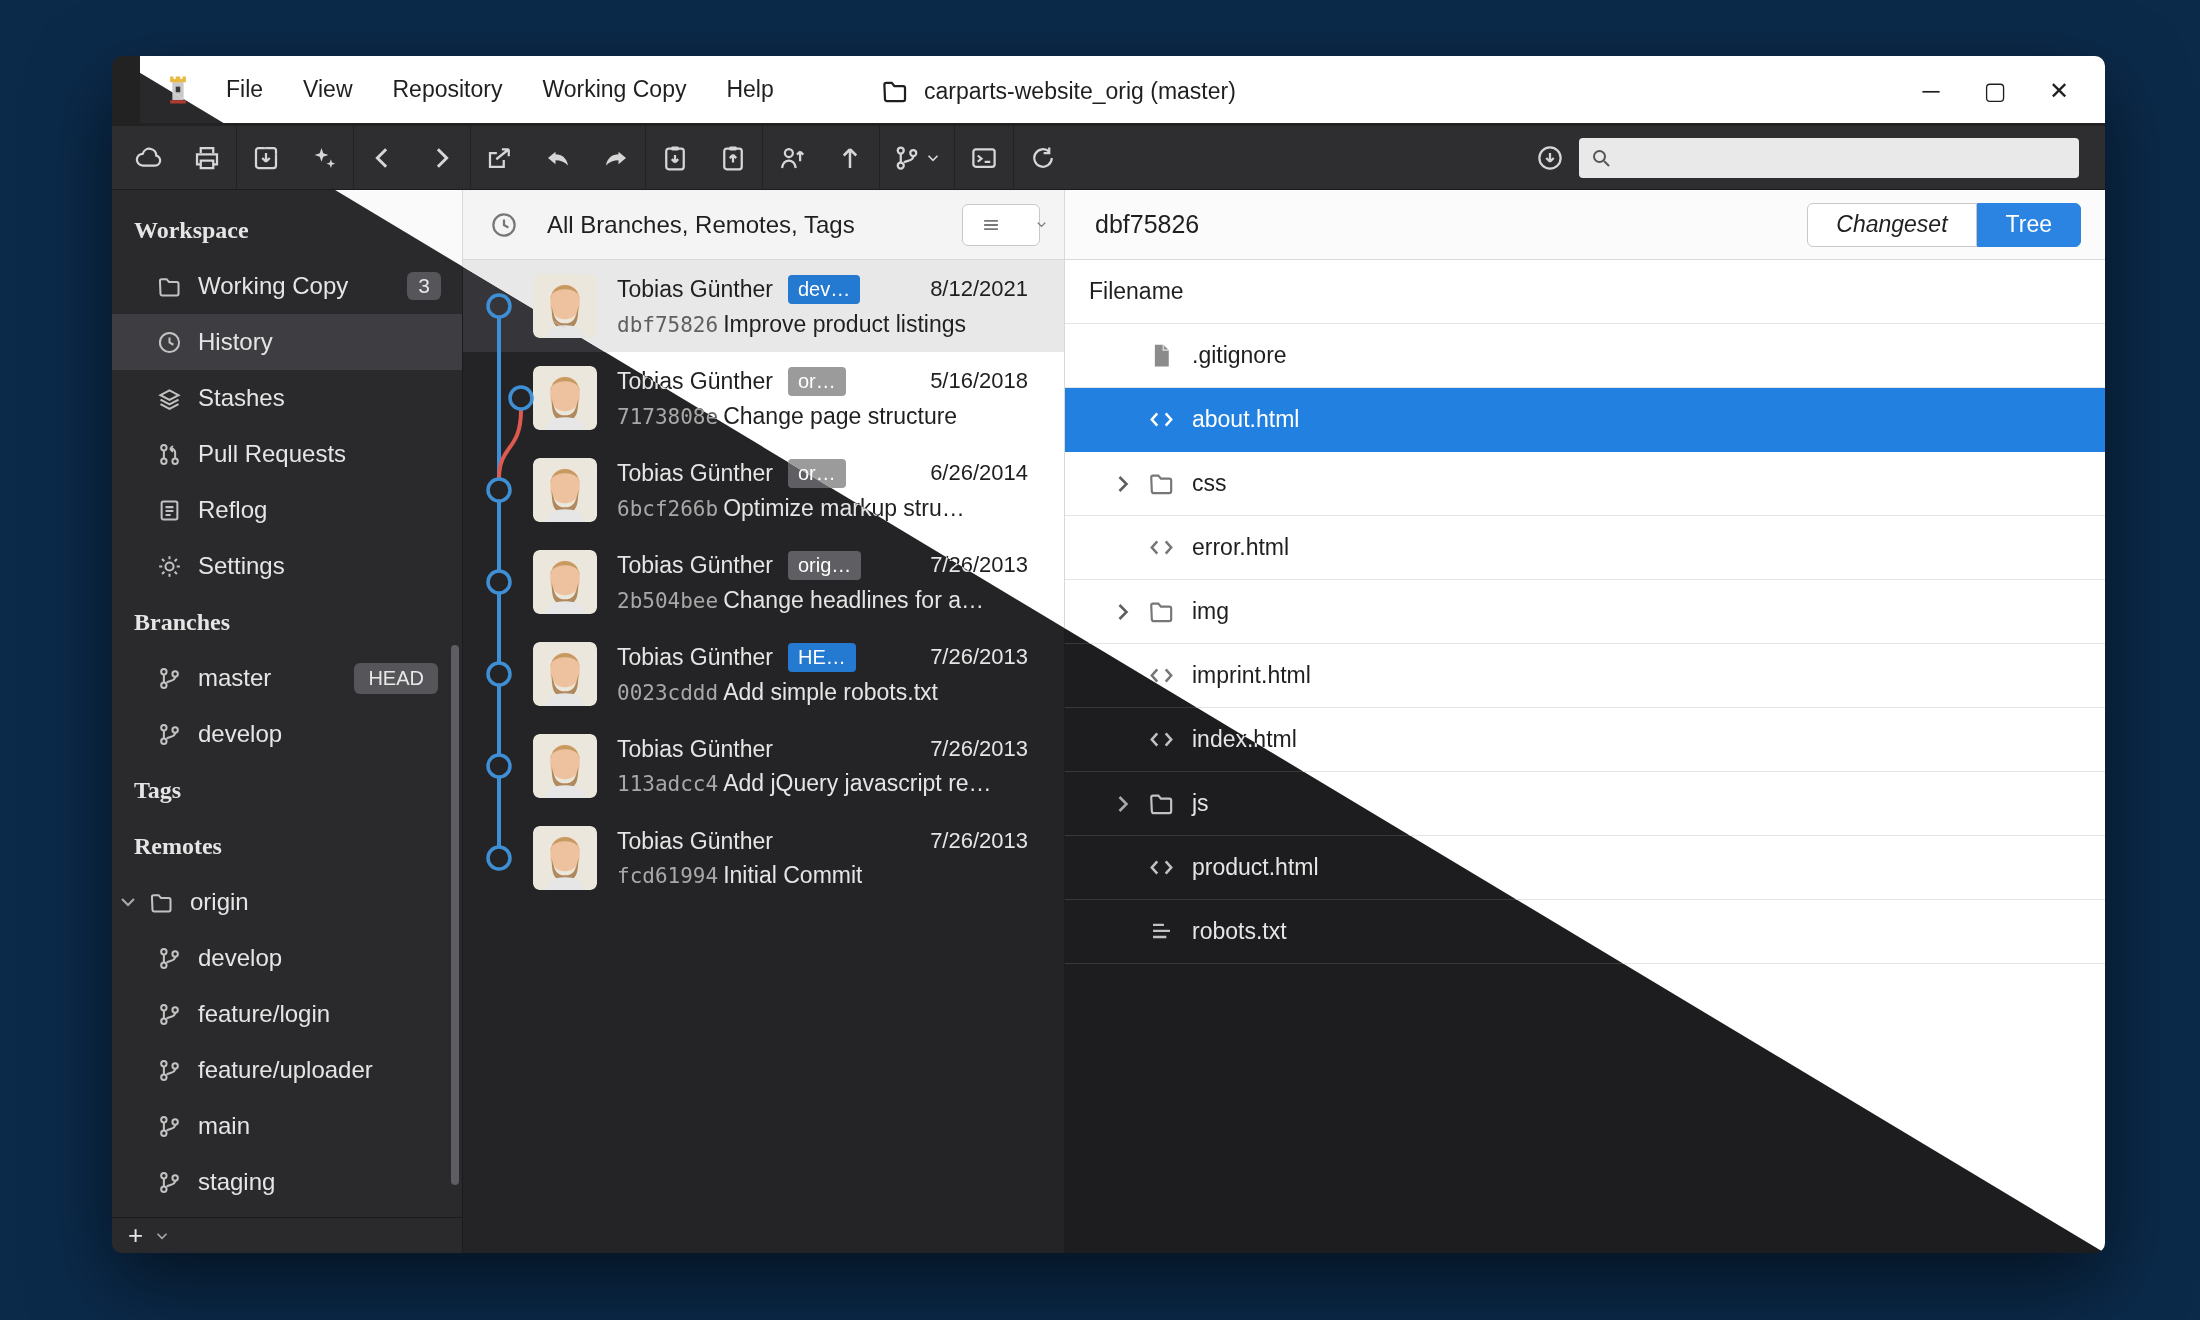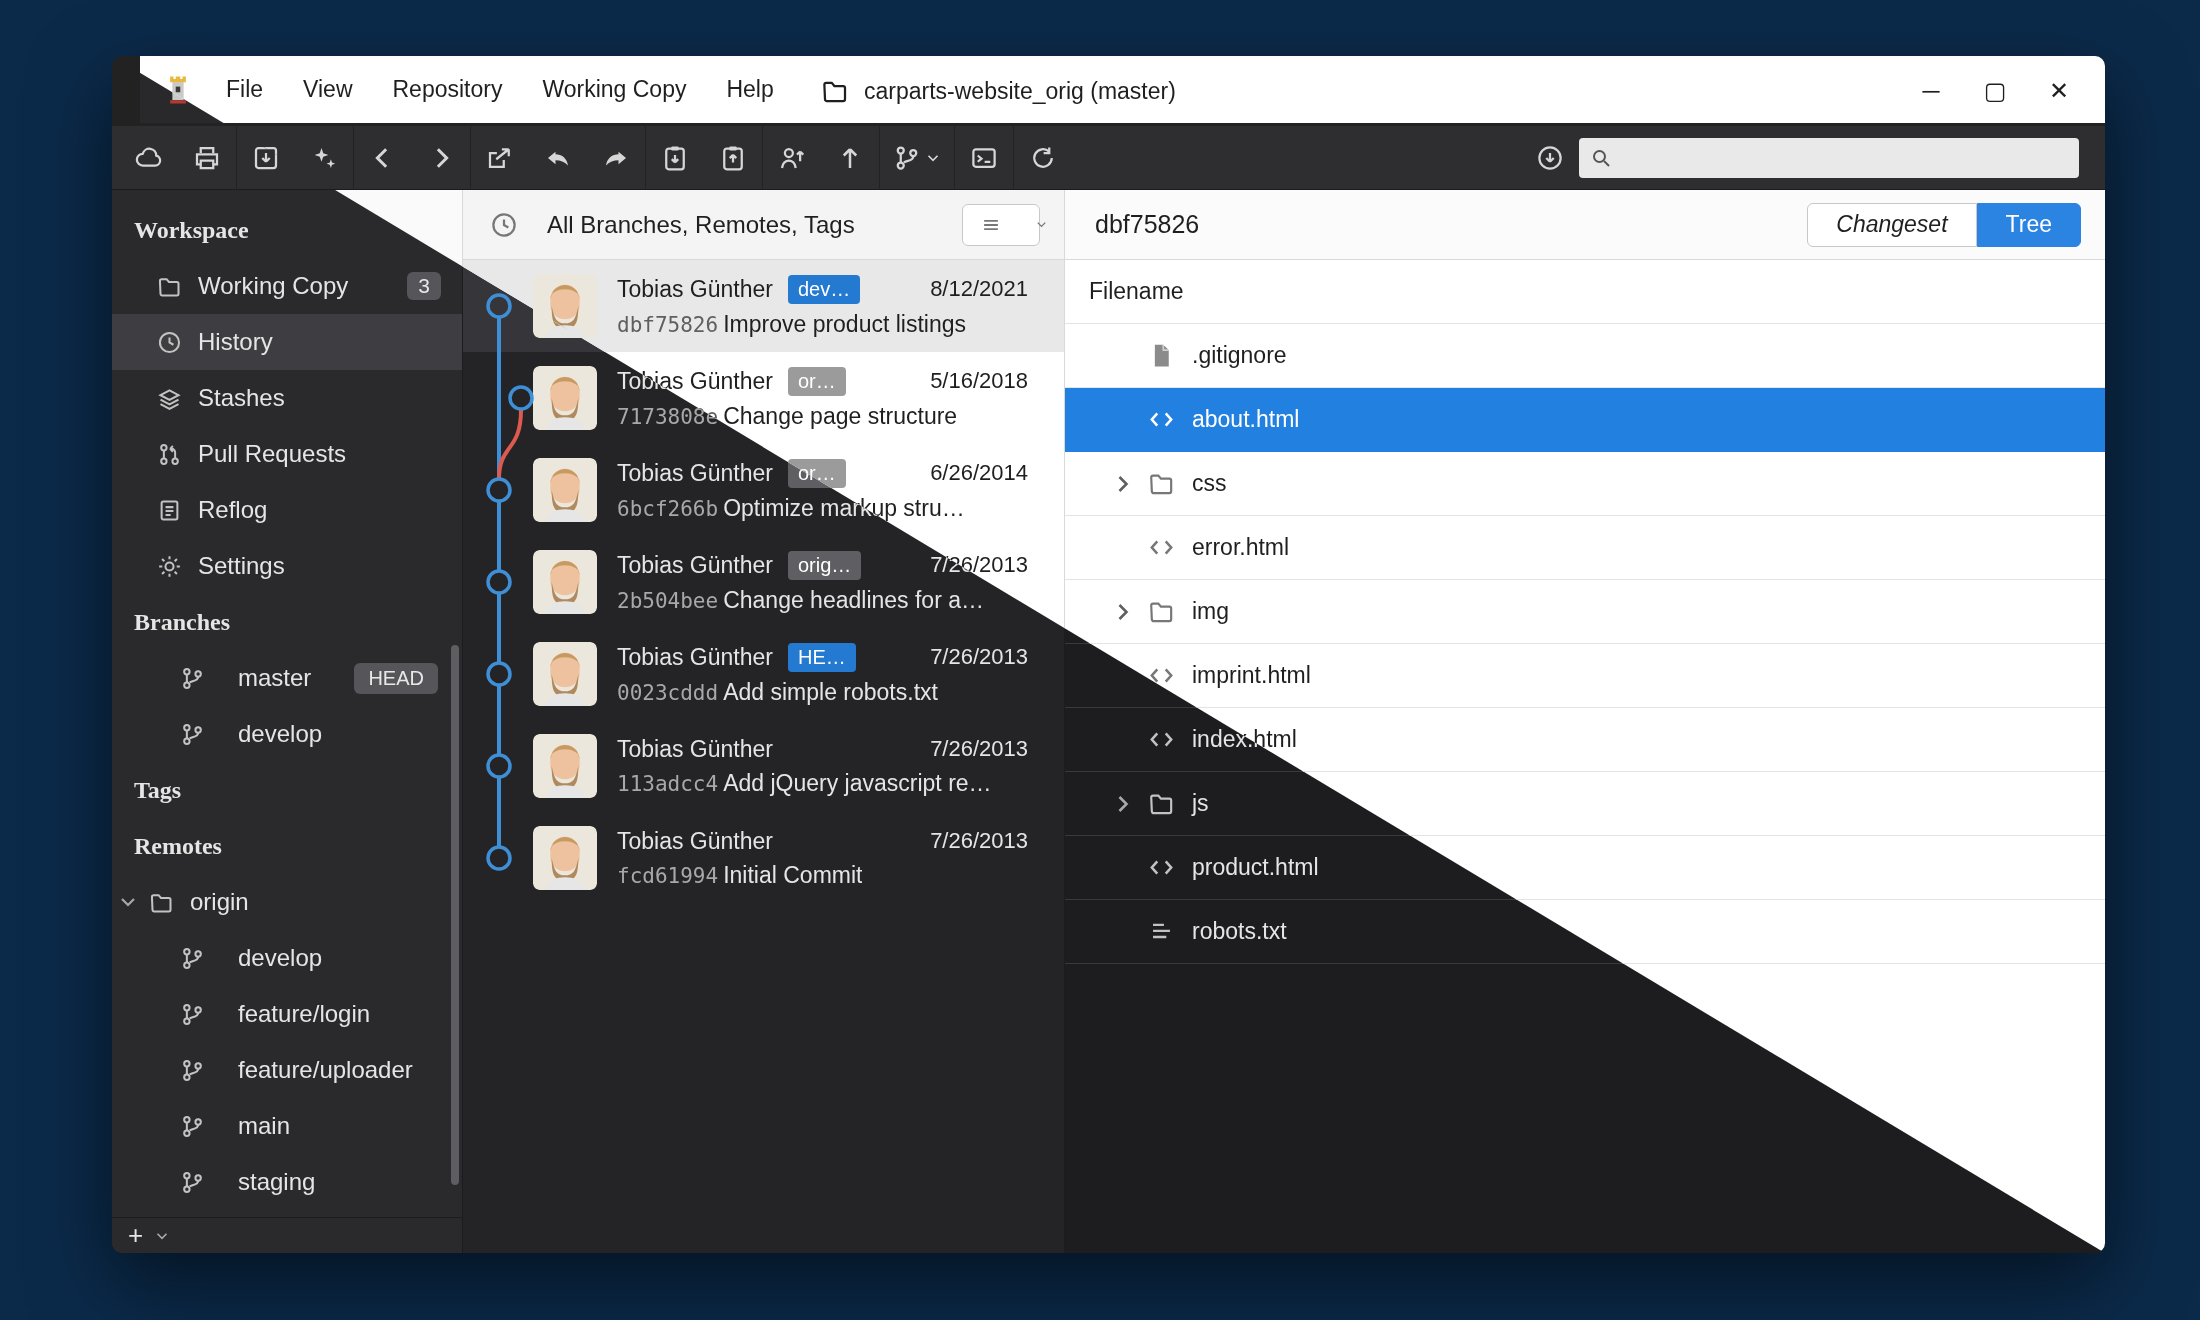--- a/index.html
+++ b/index.html
@@ -41,7 +41,7 @@
   .appicon{width:36px;height:36px;margin-left:20px;flex:none;}
   .menus{display:flex;align-items:center;margin-left:10px;font-size:23px;}
   .menu-item{padding:0 20px;height:70px;display:flex;align-items:center;cursor:default;}
-  .title-center{position:absolute;left:680px;top:0;height:70px;display:flex;align-items:center;gap:14px;font-size:23px;}
+  .title-center{position:absolute;left:740px;top:0;height:70px;display:flex;align-items:center;gap:14px;font-size:23px;}
   .title-center .ic{width:30px;height:30px;color:var(--text);}
   .win-controls{position:absolute;right:14px;top:0;height:70px;display:flex;align-items:center;}
   .win-btn{width:64px;height:70px;display:flex;align-items:center;justify-content:center;font-size:24px;background:none;border:none;color:var(--text);}

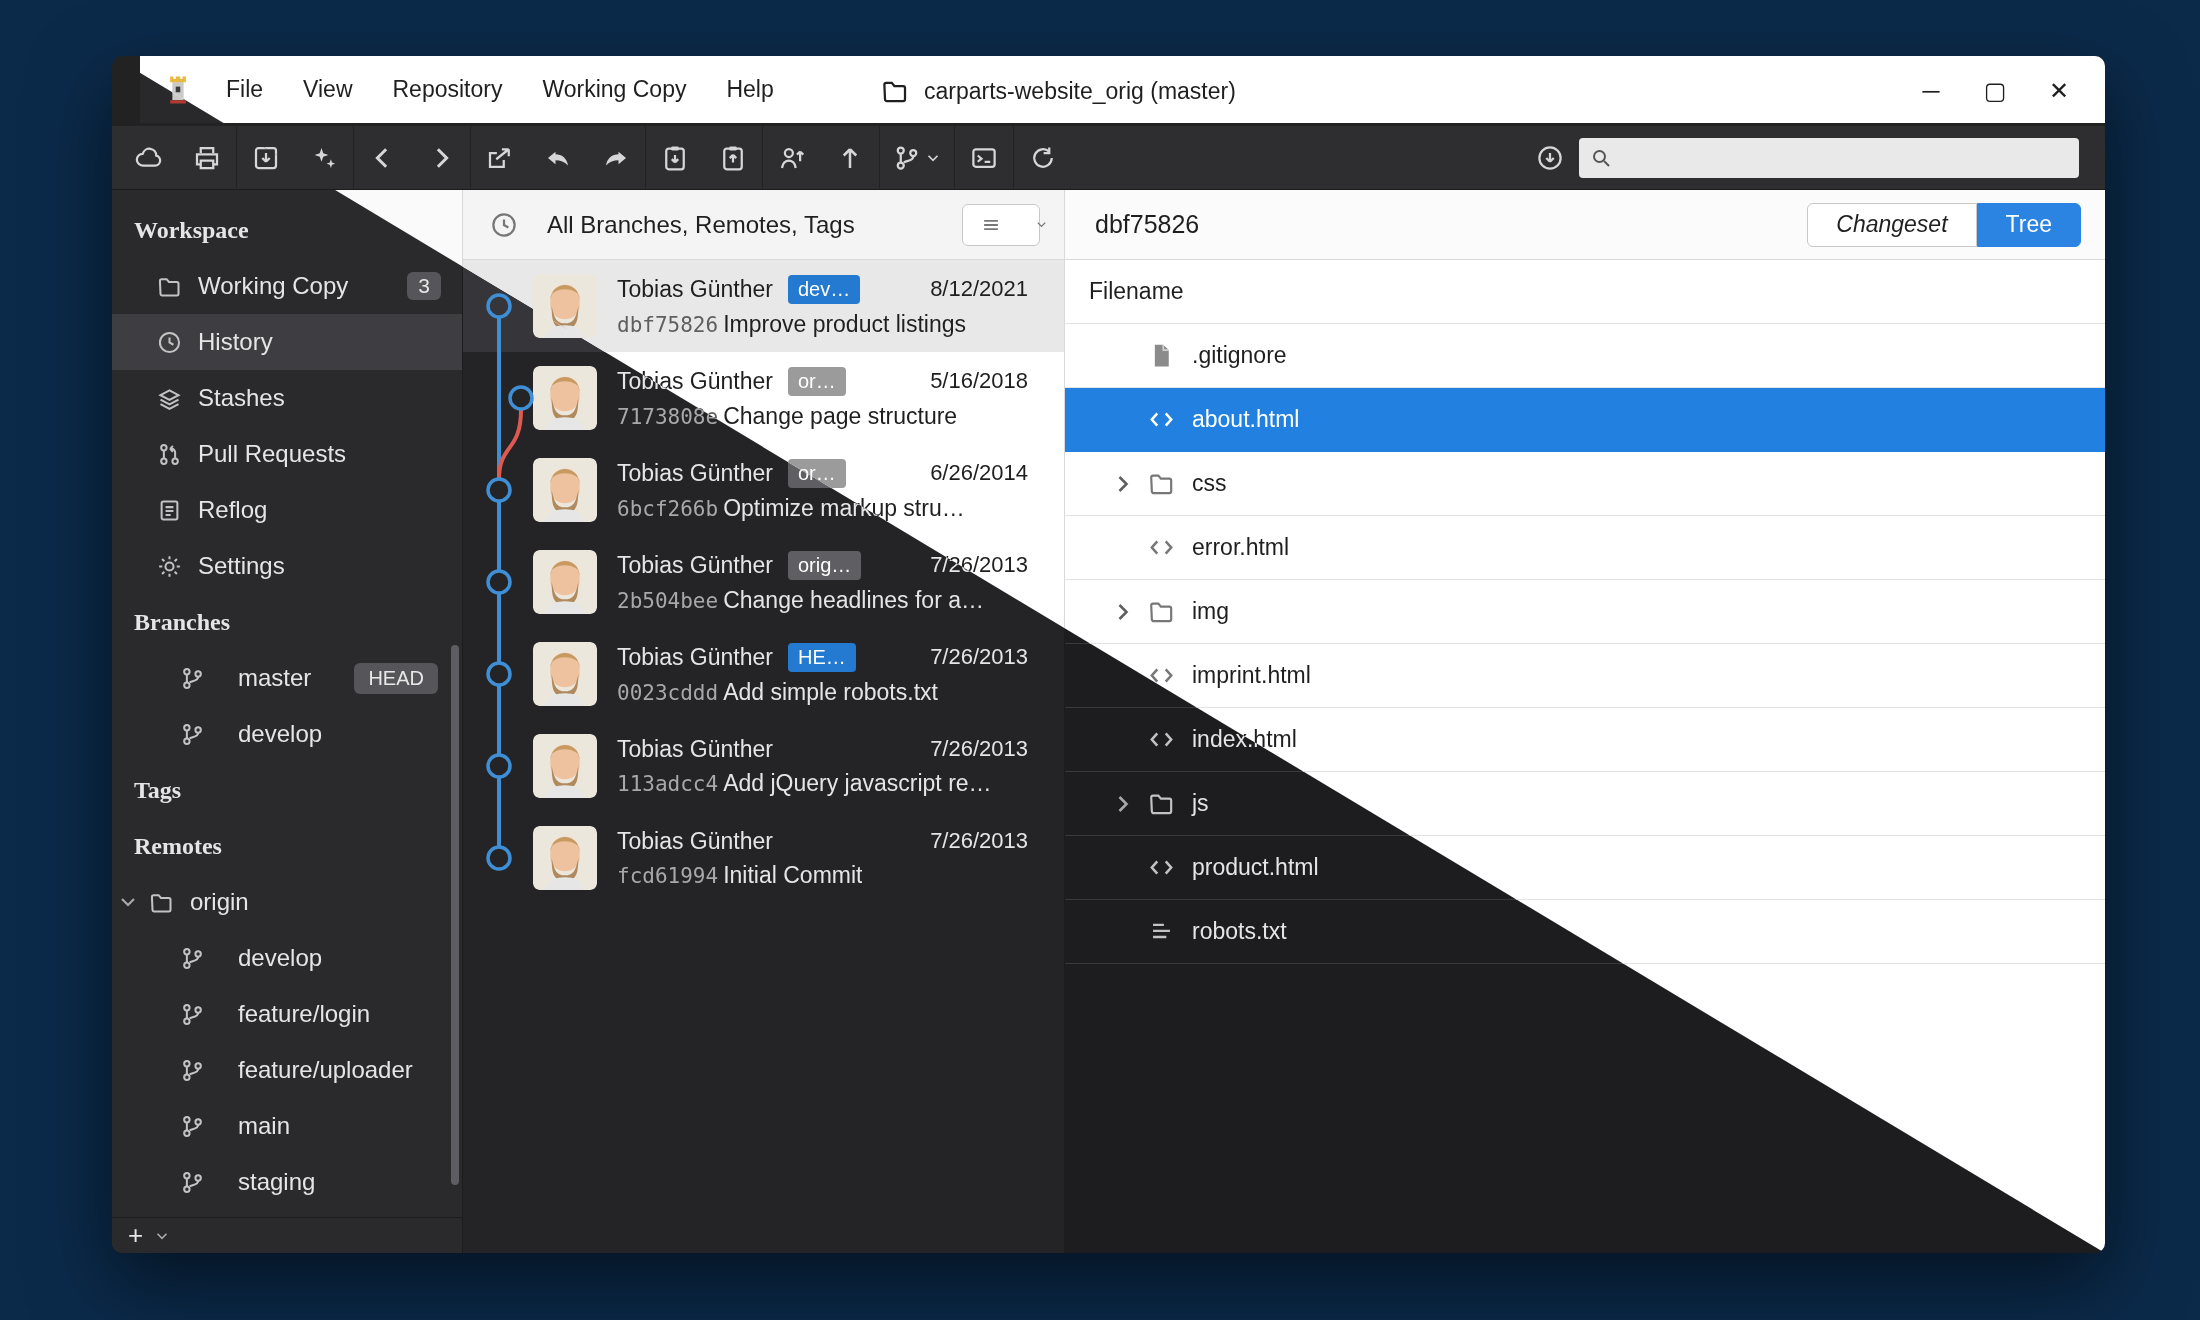--- a/index.html
+++ b/index.html
@@ -65,7 +65,7 @@
   .side-list{padding-top:12px;}
   .srow{height:56px;display:flex;align-items:center;padding-left:44px;position:relative;font-size:24px;}
   .srow.header{padding-left:22px;font-weight:bold;font-family:Liberation Serif, serif;}
-  .srow.child{padding-left:67px;gap:17px;}
+  .srow.child{padding-left:44px;}
   .srow.origin{padding-left:4px;}
   .srow.selected{background:var(--sel);}
   .srow .ic{width:27px;height:27px;margin-right:15px;flex:none;color:var(--icon);}

